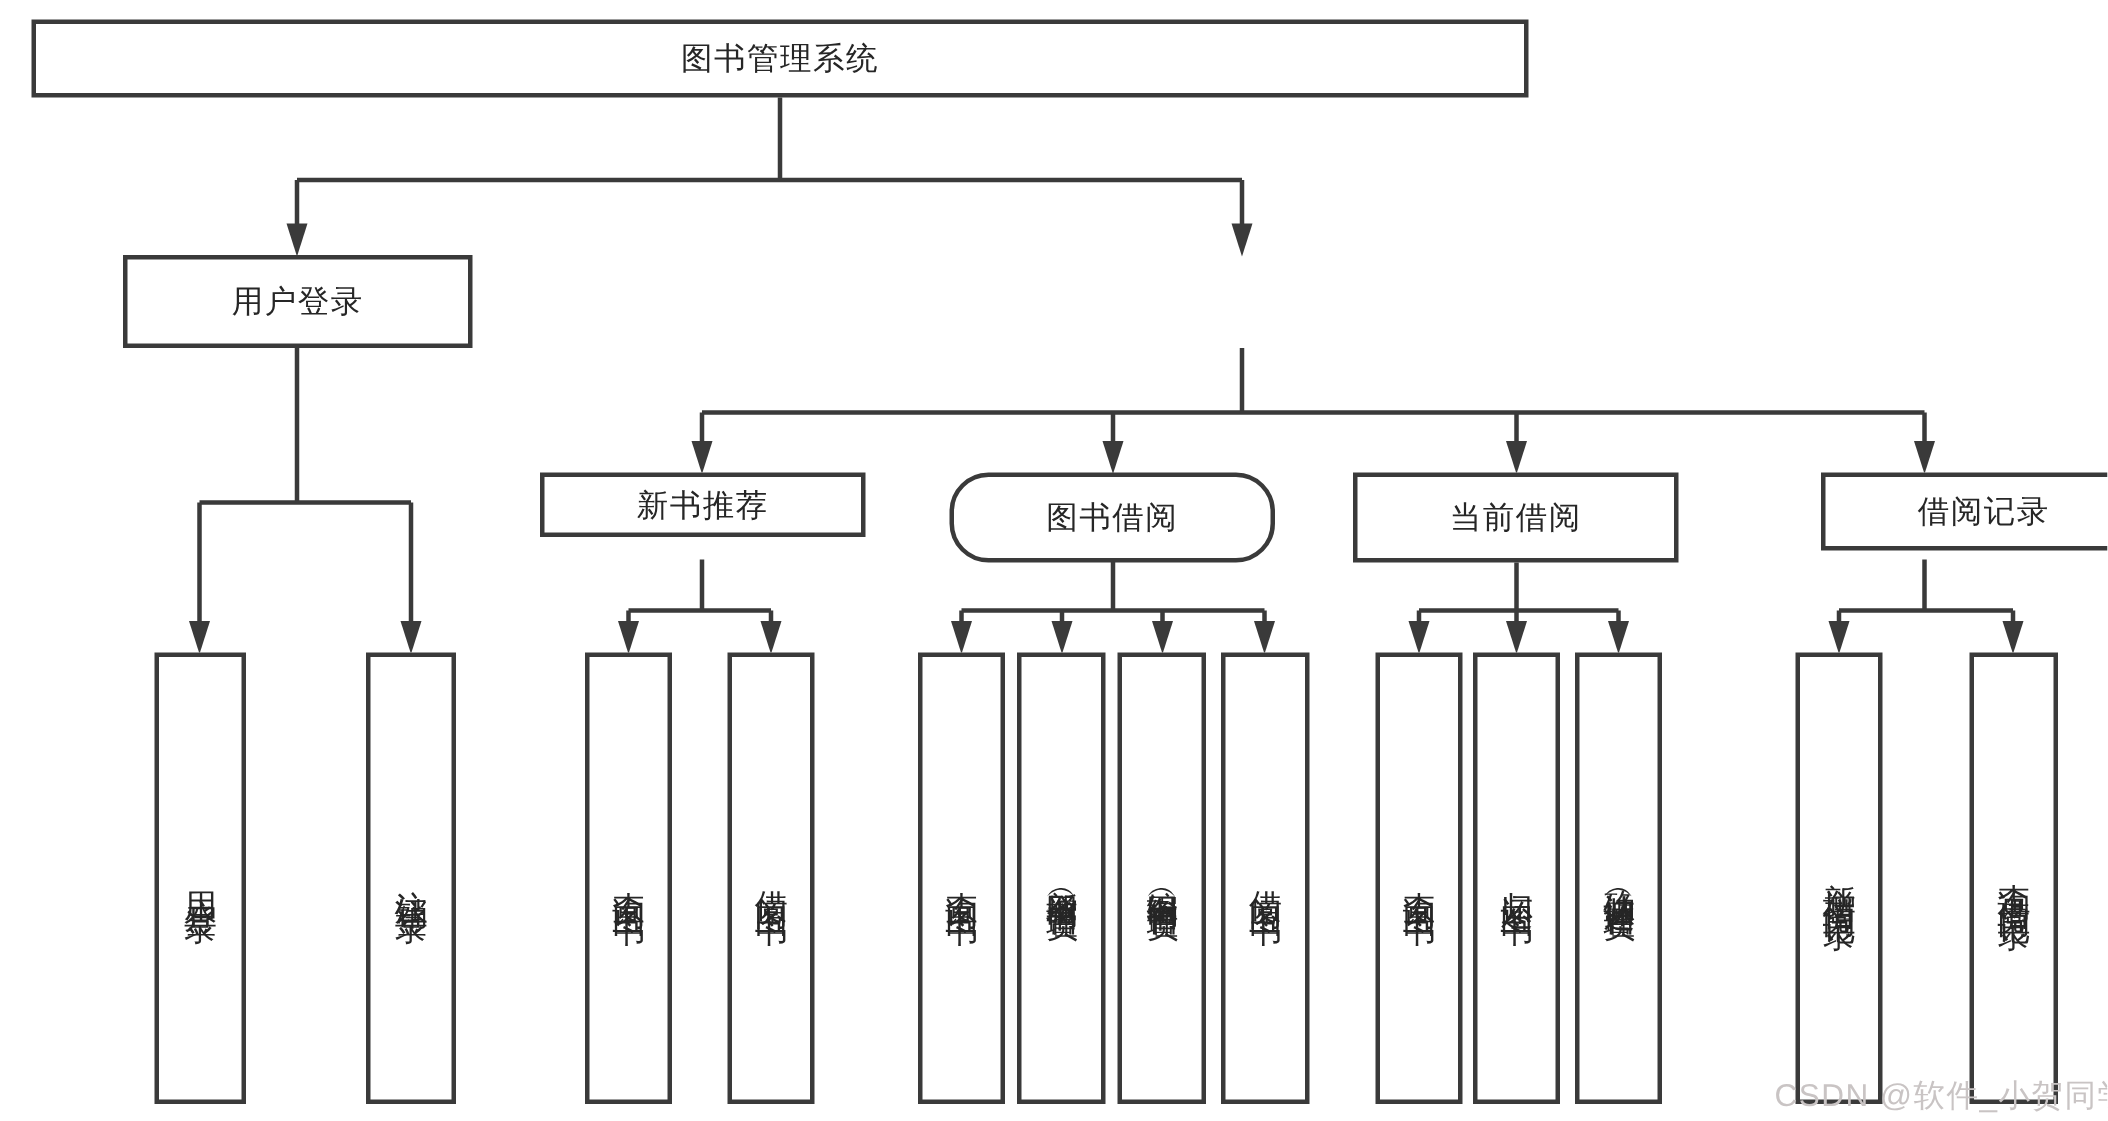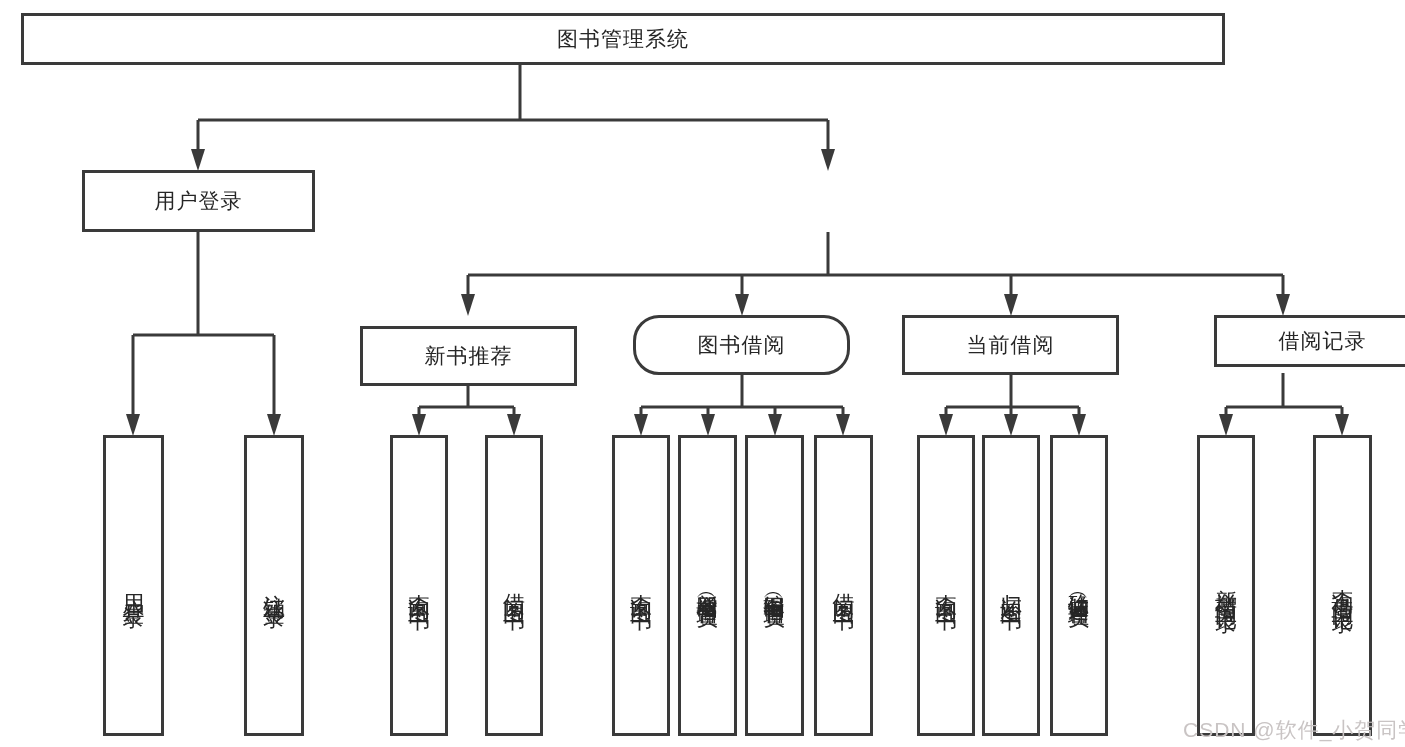--- a/index.html
+++ b/index.html
@@ -86,7 +86,7 @@
     </g>
   </svg>
 
-  <div class="h-box" style="left:21px; top:13px; width:1204px; height:52px;">
+  <div class="h-box" style="left:21px; top:13px; width:998px; height:52px;">
     <span>图书管理系统</span>
   </div>
 

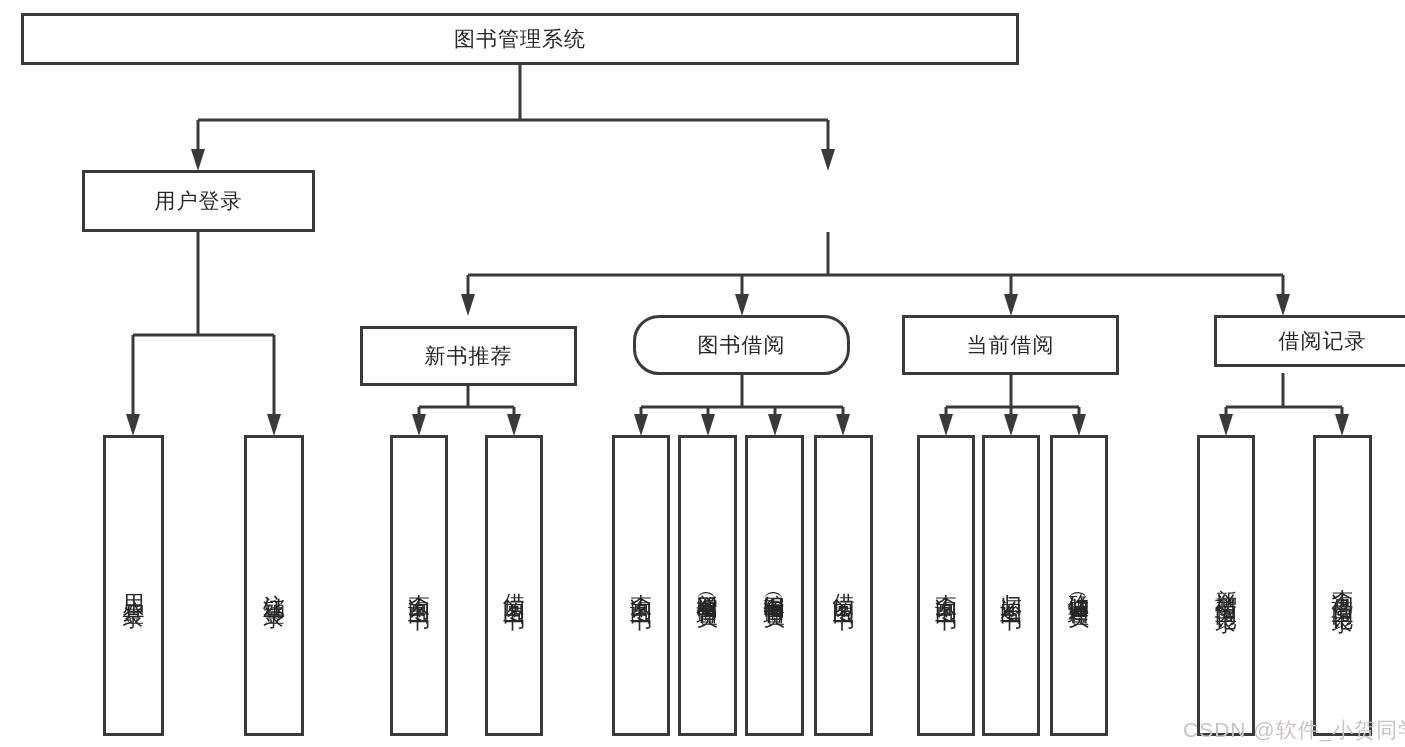--- a/index.html
+++ b/index.html
@@ -94,7 +94,7 @@
     <span>用户登录</span>
   </div>
 
-  <div class="h-box" style="left:360px; top:326px; width:217px; height:60px;">
+  <div class="h-box" style="left:360px; top:315px; width:217px; height:43px;">
     <span>新书推荐</span>
   </div>
   <div class="h-box" style="left:633px; top:315px; width:217px; height:60px;border-radius:26px;">

